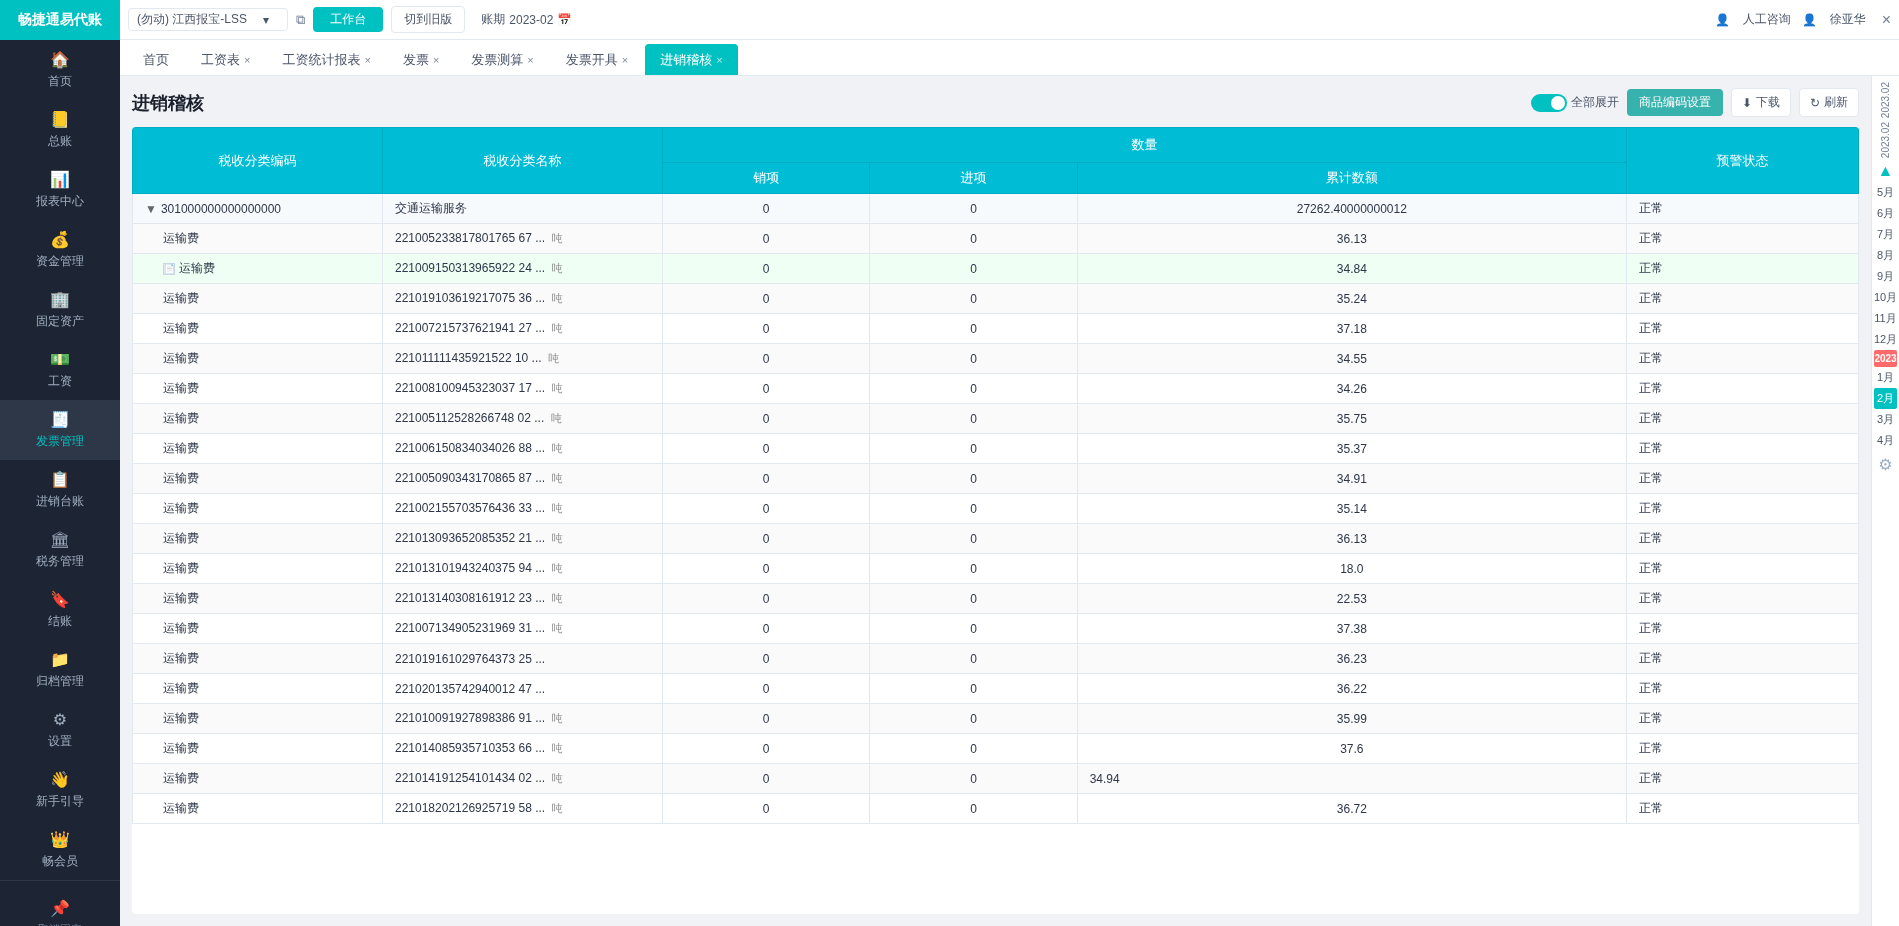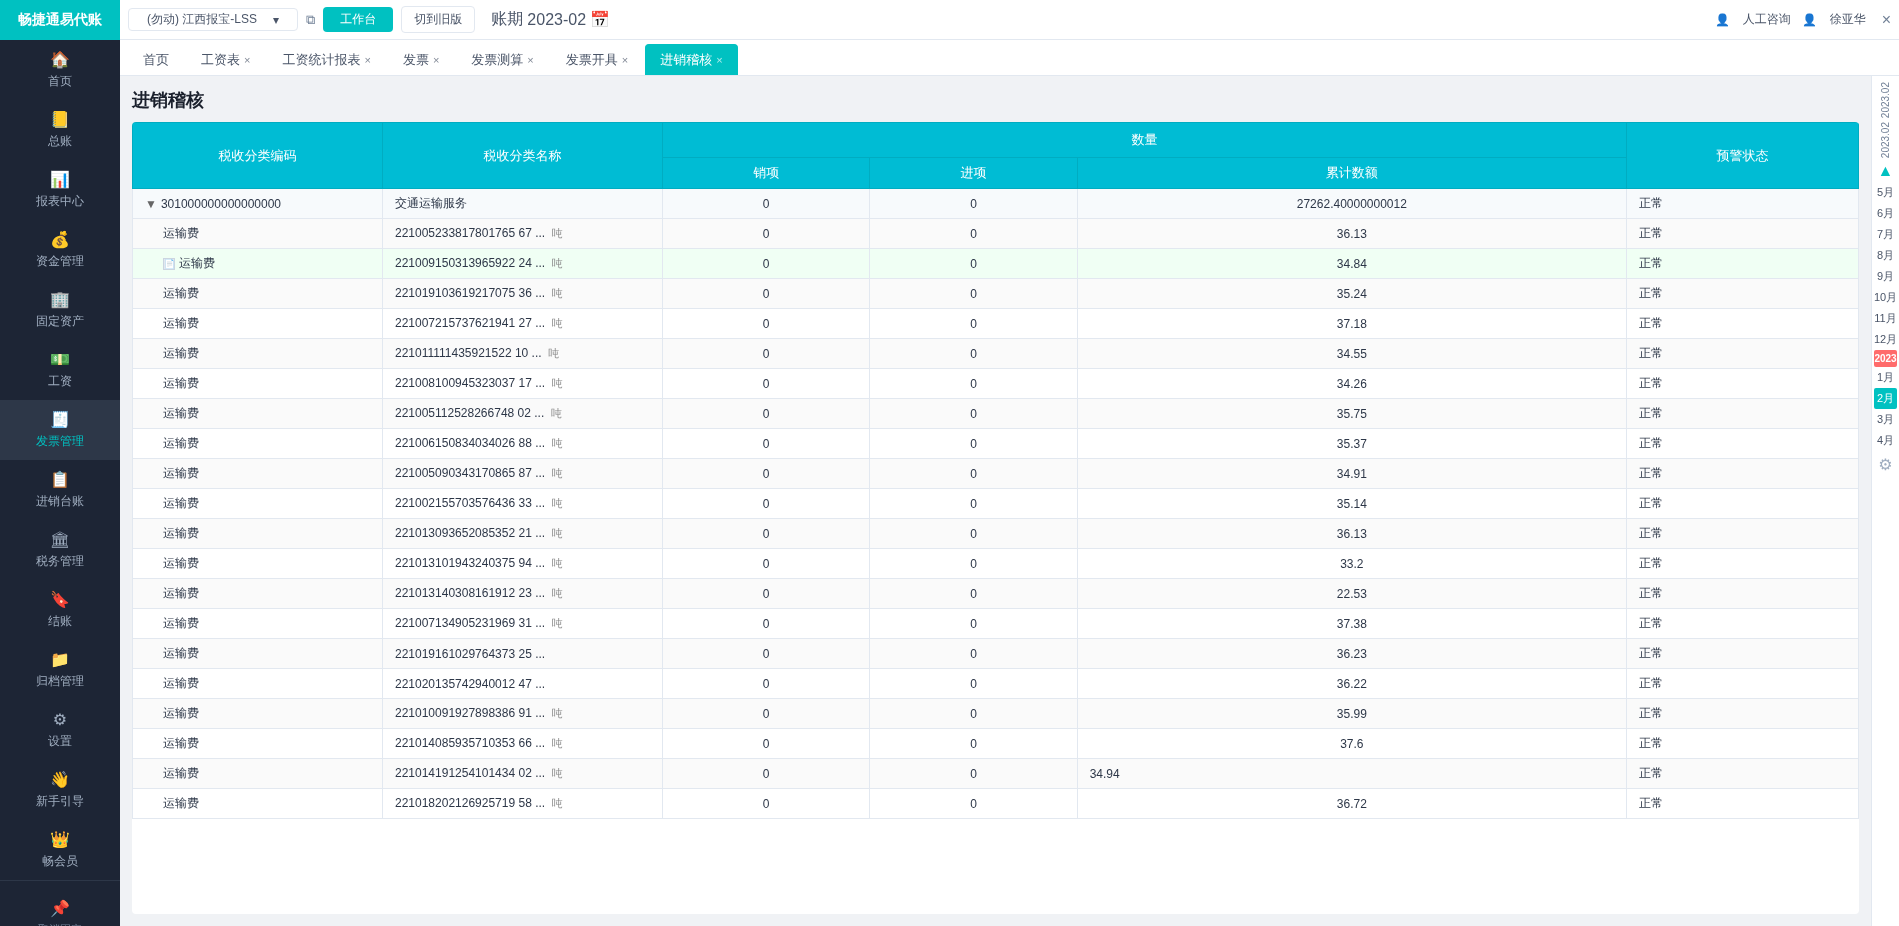--- a/index.html
+++ b/index.html
@@ -73,7 +73,7 @@
       color: #4a5568;
       border: 1px solid #e2e8f0;
       border-radius: 4px;
-      padding: 2px 18px;
+      padding: 2px 8px;
       cursor: pointer;
       min-width: 160px;
     }

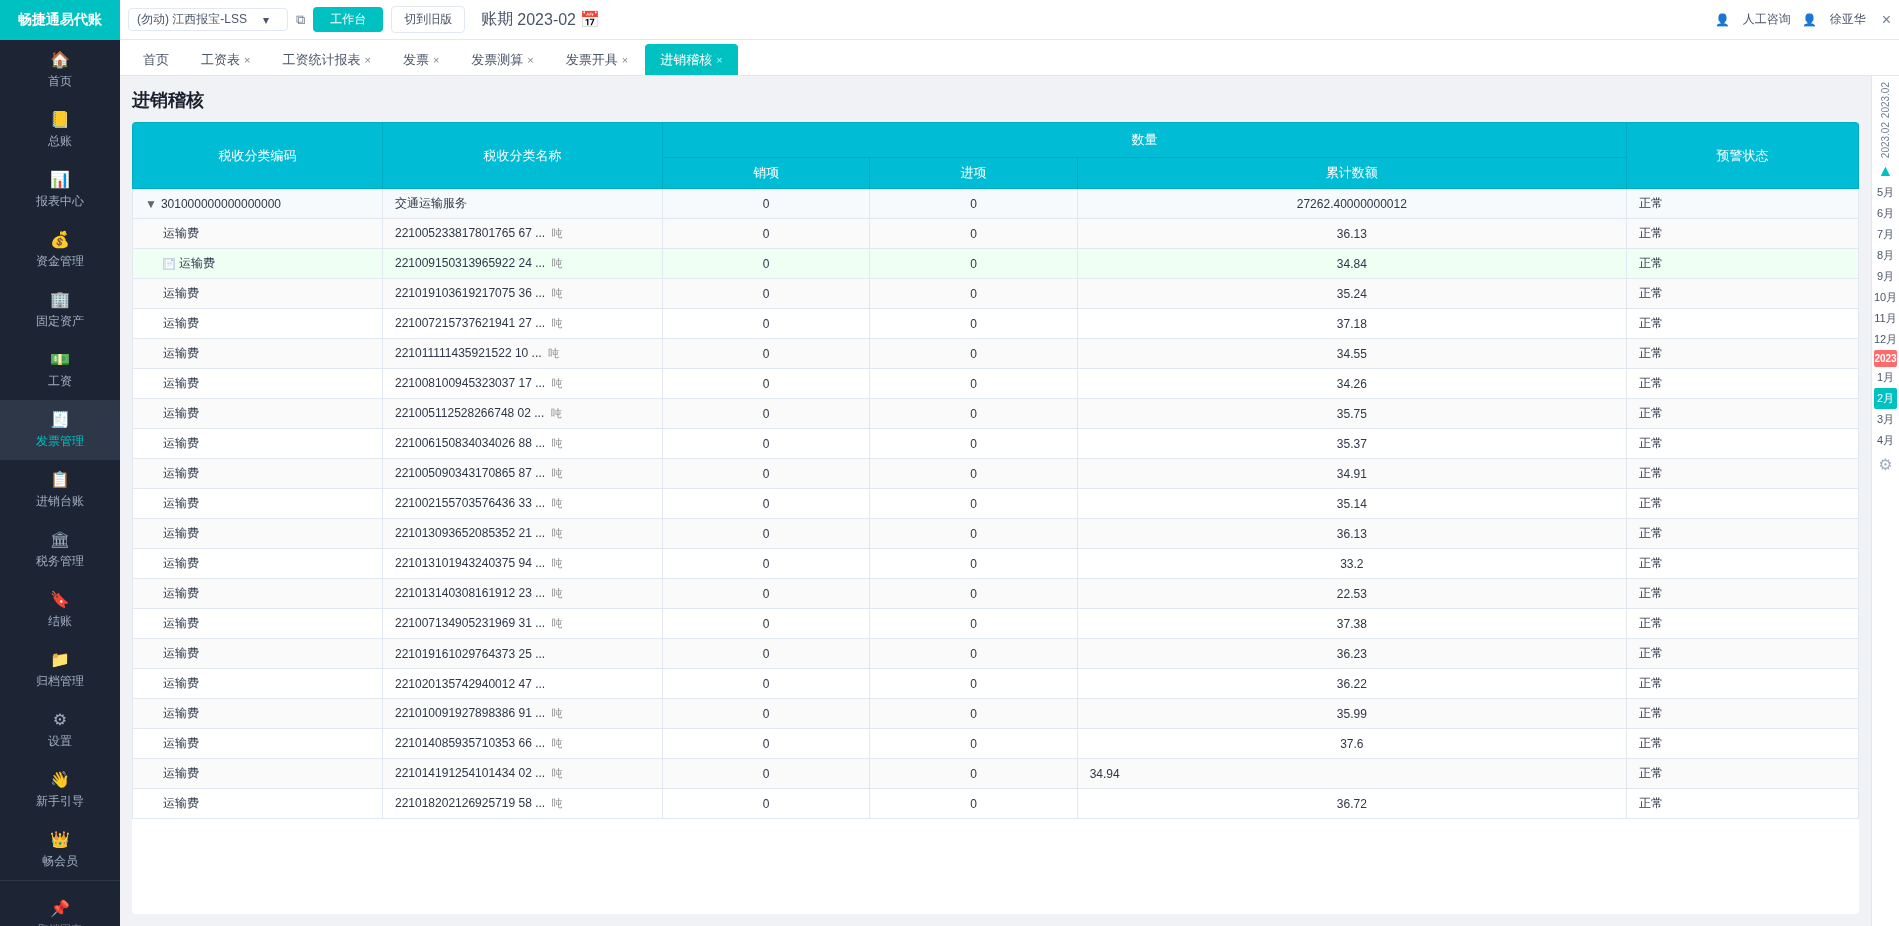--- a/index.html
+++ b/index.html
@@ -99,7 +99,7 @@
       display: flex;
       align-items: center;
       gap: 4px;
-      font-size: 16px;
+      font-size: 12px;
       color: #4a5568;
       margin-left: 8px;
     }

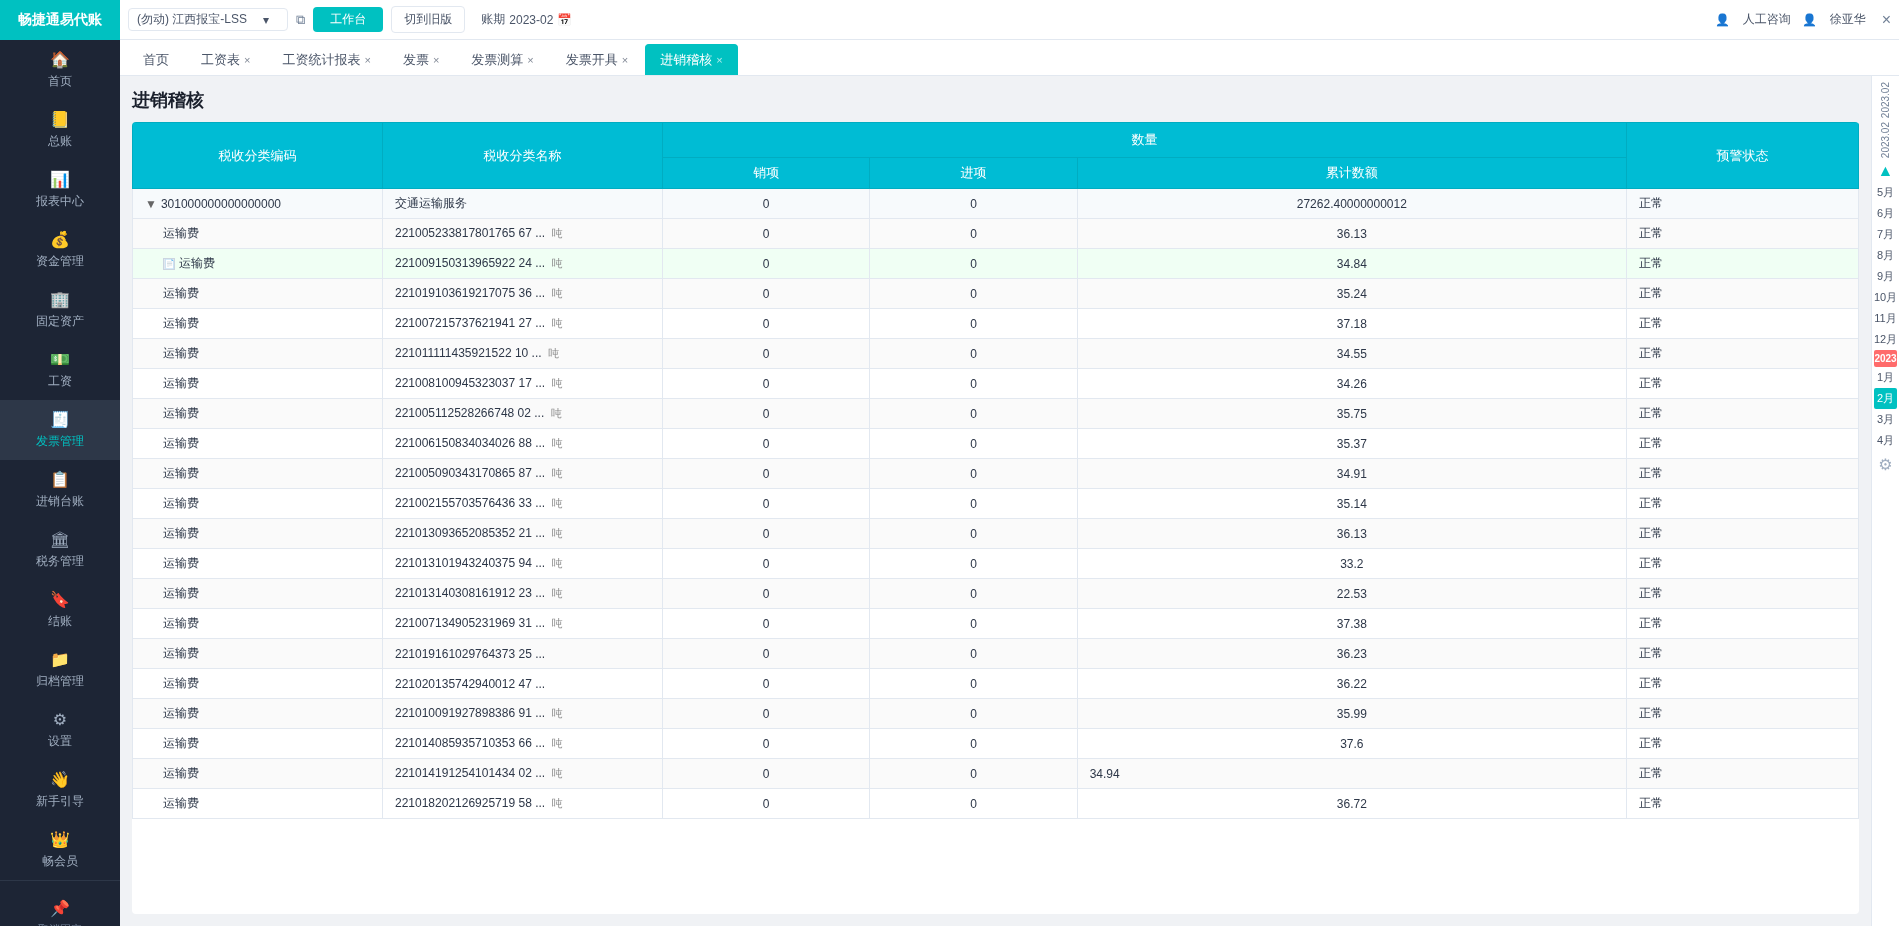--- a/index.html
+++ b/index.html
@@ -457,6 +457,23 @@
 
       <div class="page-header">
         <h2 class="page-title">进销稽核</h2>
+        <div class="page-actions">
+          <div class="toggle-switch">
+            <div class="toggle-track">
+              <div class="toggle-thumb"></div>
+            </div>
+            <span>全部展开</span>
+          </div>
+          <button class="action-btn">商品编码设置</button>
+          <button class="action-btn-outline">
+            <span>⬇</span>
+            <span>下载</span>
+          </button>
+          <button class="action-btn-outline">
+            <span>↻</span>
+            <span>刷新</span>
+          </button>
+        </div>
       </div>
 
       <div class="table-container">

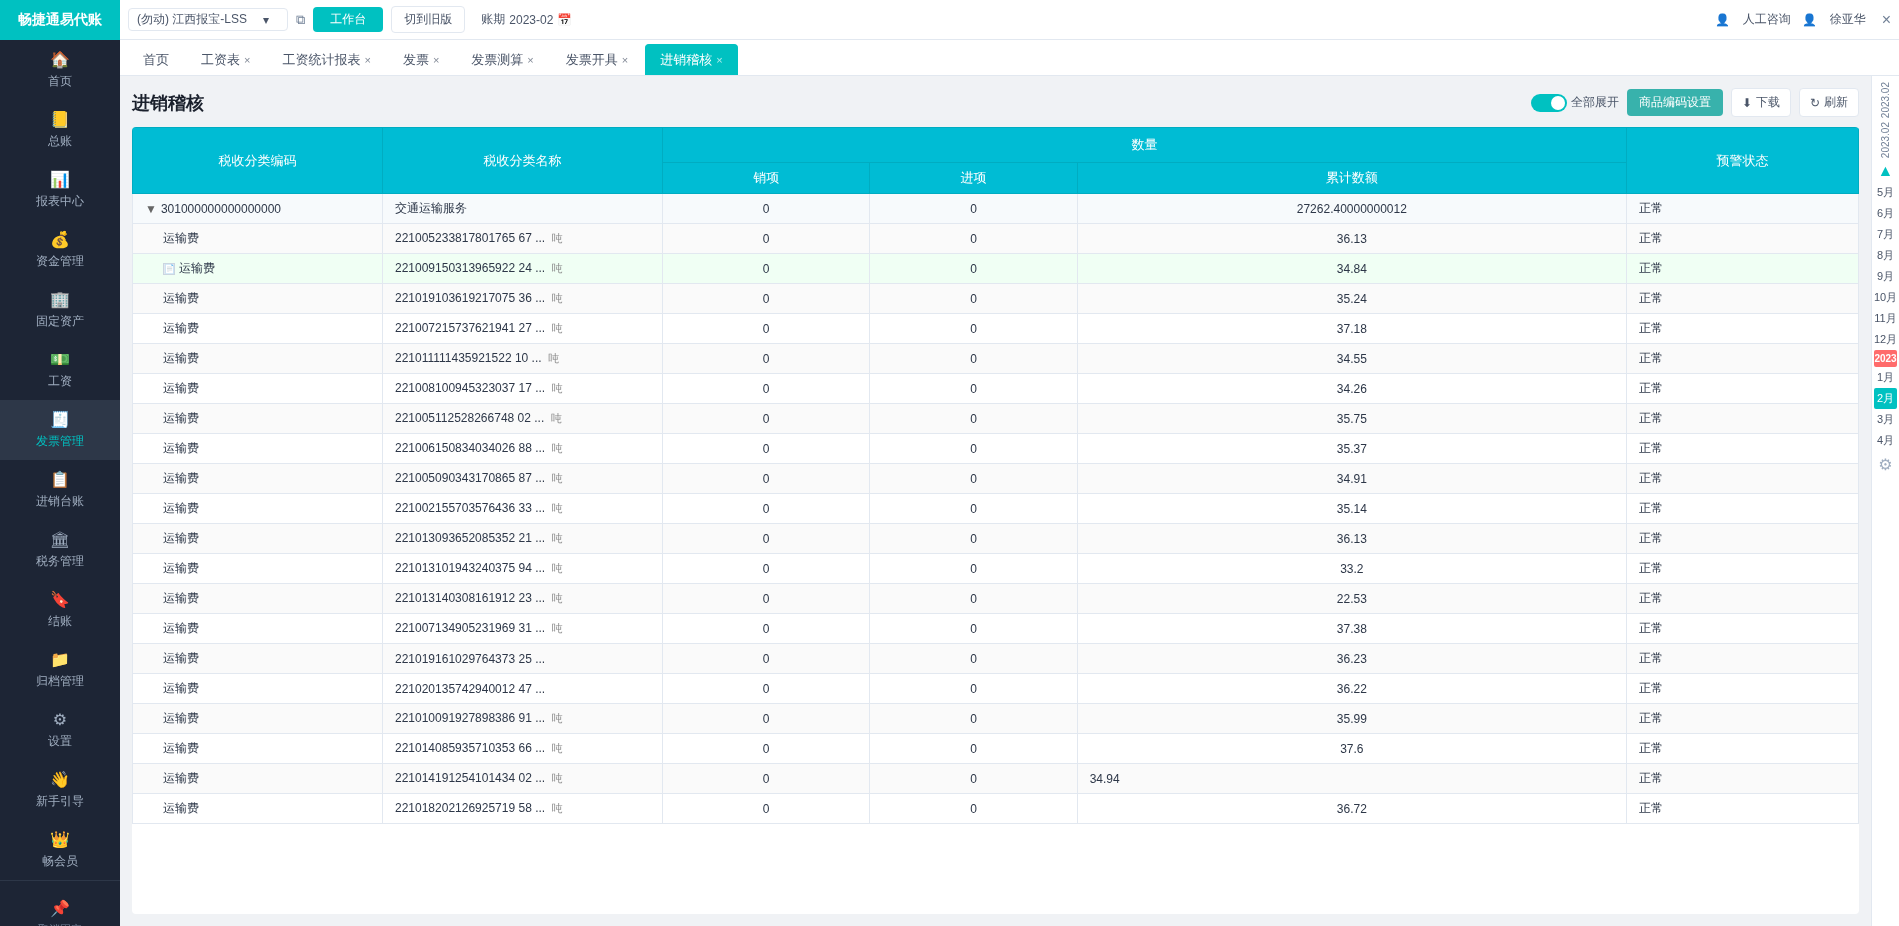--- a/index.html
+++ b/index.html
@@ -593,7 +593,7 @@
     <td>221013101943240375 94 ... &nbsp;<span style="color:#888;font-size:11px;">吨</span></td>
     <td style="text-align:center;">0</td>
     <td style="text-align:center;">0</td>
-    <td style="text-align:center;">33.2</td>
+    <td style="text-align:center;">18.0</td>
     <td>正常</td>
   </tr>
               <tr>

